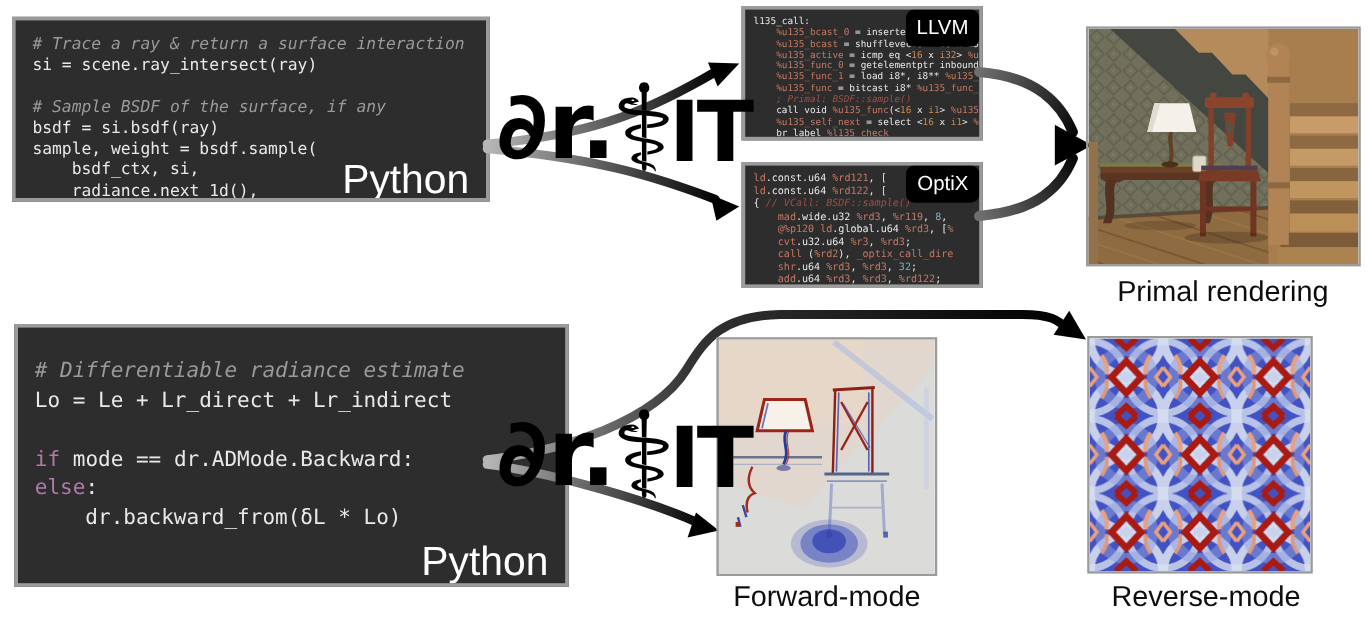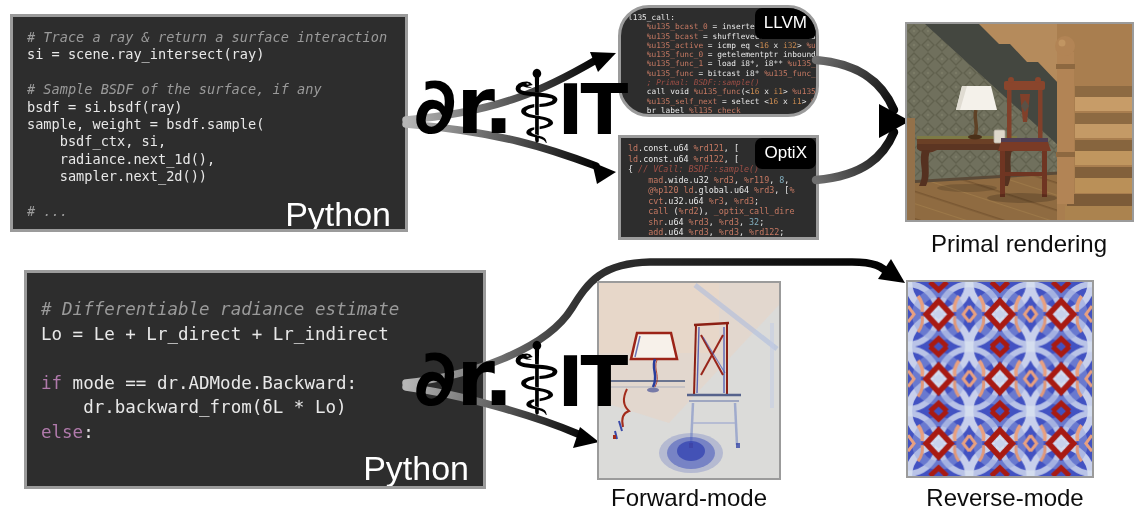--- a/index.html
+++ b/index.html
@@ -27,7 +27,7 @@
            font-family:"Liberation Sans",sans-serif;}
 
   .asm-llvm{left:618px;top:5px;width:201px;height:112px;padding:5px 5px 2px 7px;
-            font-size:7.8px;line-height:9.3px;border-radius:31px;}
+            font-size:7.8px;line-height:9.3px;}
   .asm-optix{left:618px;top:135px;width:201px;height:105px;padding:5px 5px 2px 7px;
              font-size:8.4px;line-height:10.5px;}
   .badge{position:absolute;top:0;right:0;background:#000;color:#fff;border-radius:7px;

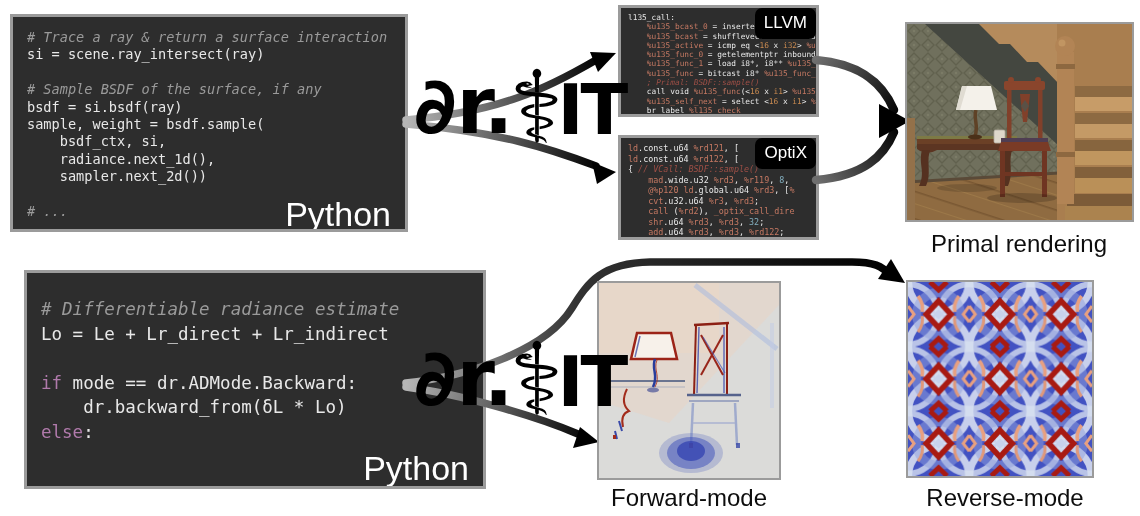--- a/index.html
+++ b/index.html
@@ -19,7 +19,7 @@
   .code .n{color:#82aebe;}
   .code .cm{color:#9e4f46;font-style:italic;}
 
-  .py-top{left:10px;top:14px;width:398px;height:218px;padding:12px 12px 4px 14px;
+  .py-top{left:10px;top:14px;width:398px;height:154px;padding:12px 12px 4px 14px;
           font-size:13.6px;line-height:17.4px;}
   .py-bot{left:24px;top:270px;width:462px;height:219px;padding:24px 12px 4px 14px;
           font-size:17.5px;line-height:24.5px;}

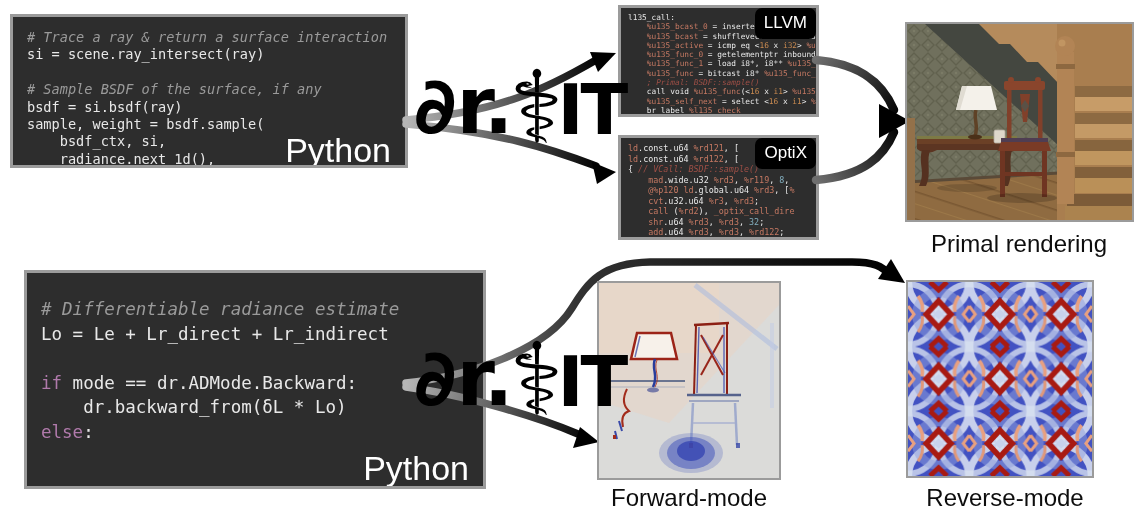--- a/index.html
+++ b/index.html
@@ -21,7 +21,7 @@
 
   .py-top{left:10px;top:14px;width:398px;height:154px;padding:12px 12px 4px 14px;
           font-size:13.6px;line-height:17.4px;}
-  .py-bot{left:24px;top:270px;width:462px;height:219px;padding:24px 12px 4px 14px;
+  .py-bot{left:12px;top:270px;width:462px;height:219px;padding:24px 12px 4px 14px;
           font-size:17.5px;line-height:24.5px;}
   .pylabel{position:absolute;right:14px;bottom:6px;color:#ffffff;font-size:34px;
            font-family:"Liberation Sans",sans-serif;}

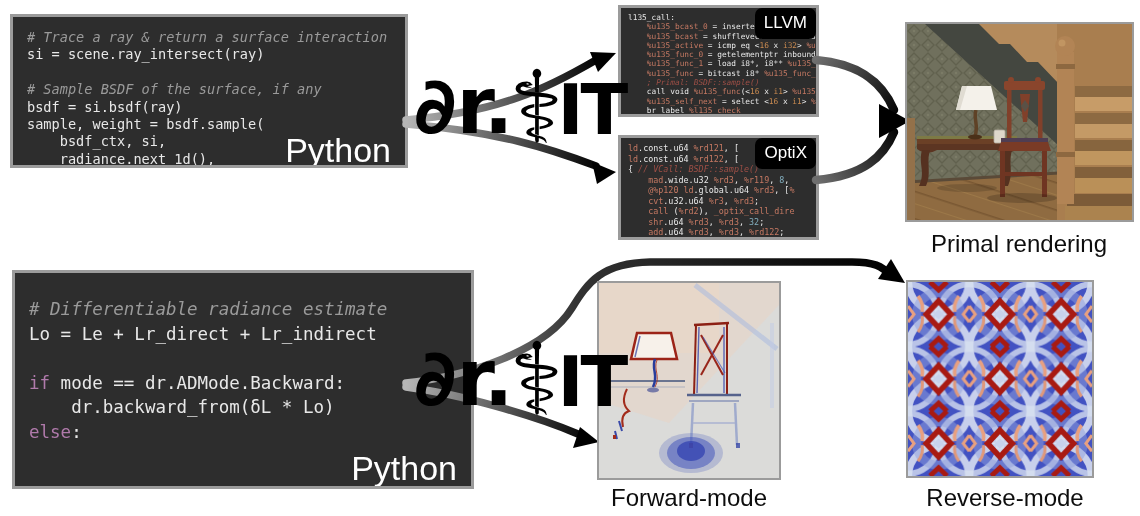--- a/index.html
+++ b/index.html
@@ -139,8 +139,8 @@
         <div class="ln"><span class="p">Lo = Le + Lr_direct + Lr_indirect</span></div>
         <div class="ln">&nbsp;</div>
         <div class="ln"><span class="k">if</span><span class="p"> mode == dr.ADMode.Backward:</span></div>
+        <div class="ln"><span class="k">else</span><span class="p">:</span></div>
         <div class="ln"><span class="p">    dr.backward_from(δL * Lo)</span></div>
-        <div class="ln"><span class="k">else</span><span class="p">:</span></div>
       </div>
     <div class="pylabel">Python</div>
   </div>

